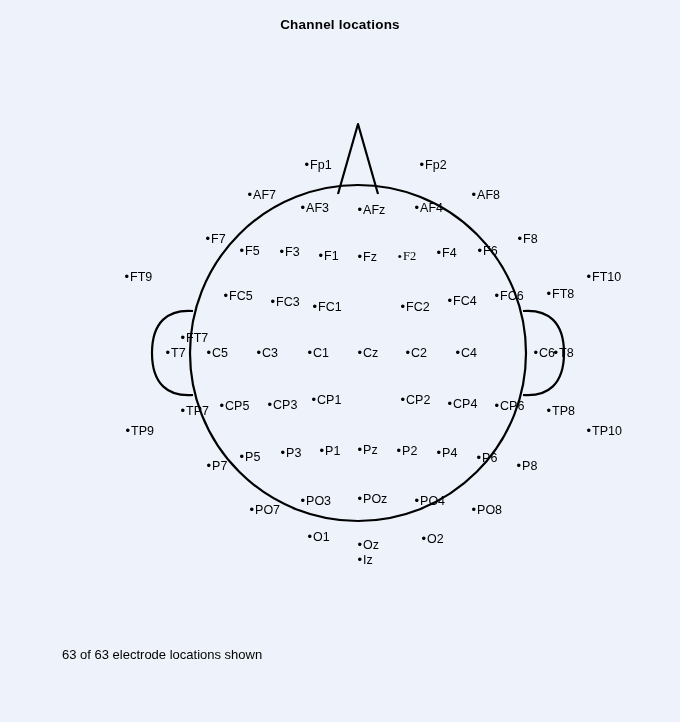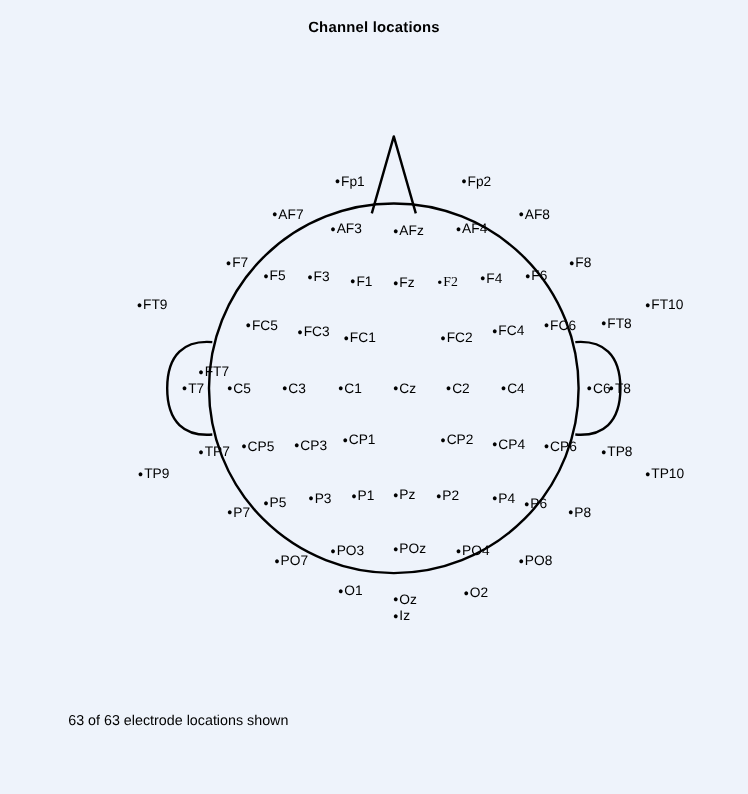--- a/index.html
+++ b/index.html
@@ -137,7 +137,7 @@
         <div class="electrode el-right" style="left: 322px; top: 451px; transform: translate(-2.5px, -50%);"><span class="dot">•</span><span class="lbl">P1</span></div>
         <div class="electrode el-right" style="left: 360px; top: 450px; transform: translate(-2.5px, -50%);"><span class="dot">•</span><span class="lbl">Pz</span></div>
         <div class="electrode el-right" style="left: 399px; top: 451px; transform: translate(-2.5px, -50%);"><span class="dot">•</span><span class="lbl">P2</span></div>
-        <div class="electrode el-right" style="left: 450px; top: 453px; transform: translate(-2.5px, -50%); text-align: right;"><span class="dot">•</span><span class="lbl">P4</span></div>
+        <div class="electrode el-right" style="left: 439px; top: 453px; transform: translate(-2.5px, -50%); text-align: right;"><span class="dot">•</span><span class="lbl">P4</span></div>
         <div class="electrode el-right" style="left: 479px; top: 458px; transform: translate(-2.5px, -50%);"><span class="dot">•</span><span class="lbl">P6</span></div>
         <div class="electrode el-right" style="left: 519px; top: 466px; transform: translate(-2.5px, -50%);"><span class="dot">•</span><span class="lbl">P8</span></div>
         <div class="electrode el-right" style="left: 252px; top: 510px; transform: translate(-2.5px, -50%);"><span class="dot">•</span><span class="lbl">PO7</span></div>

